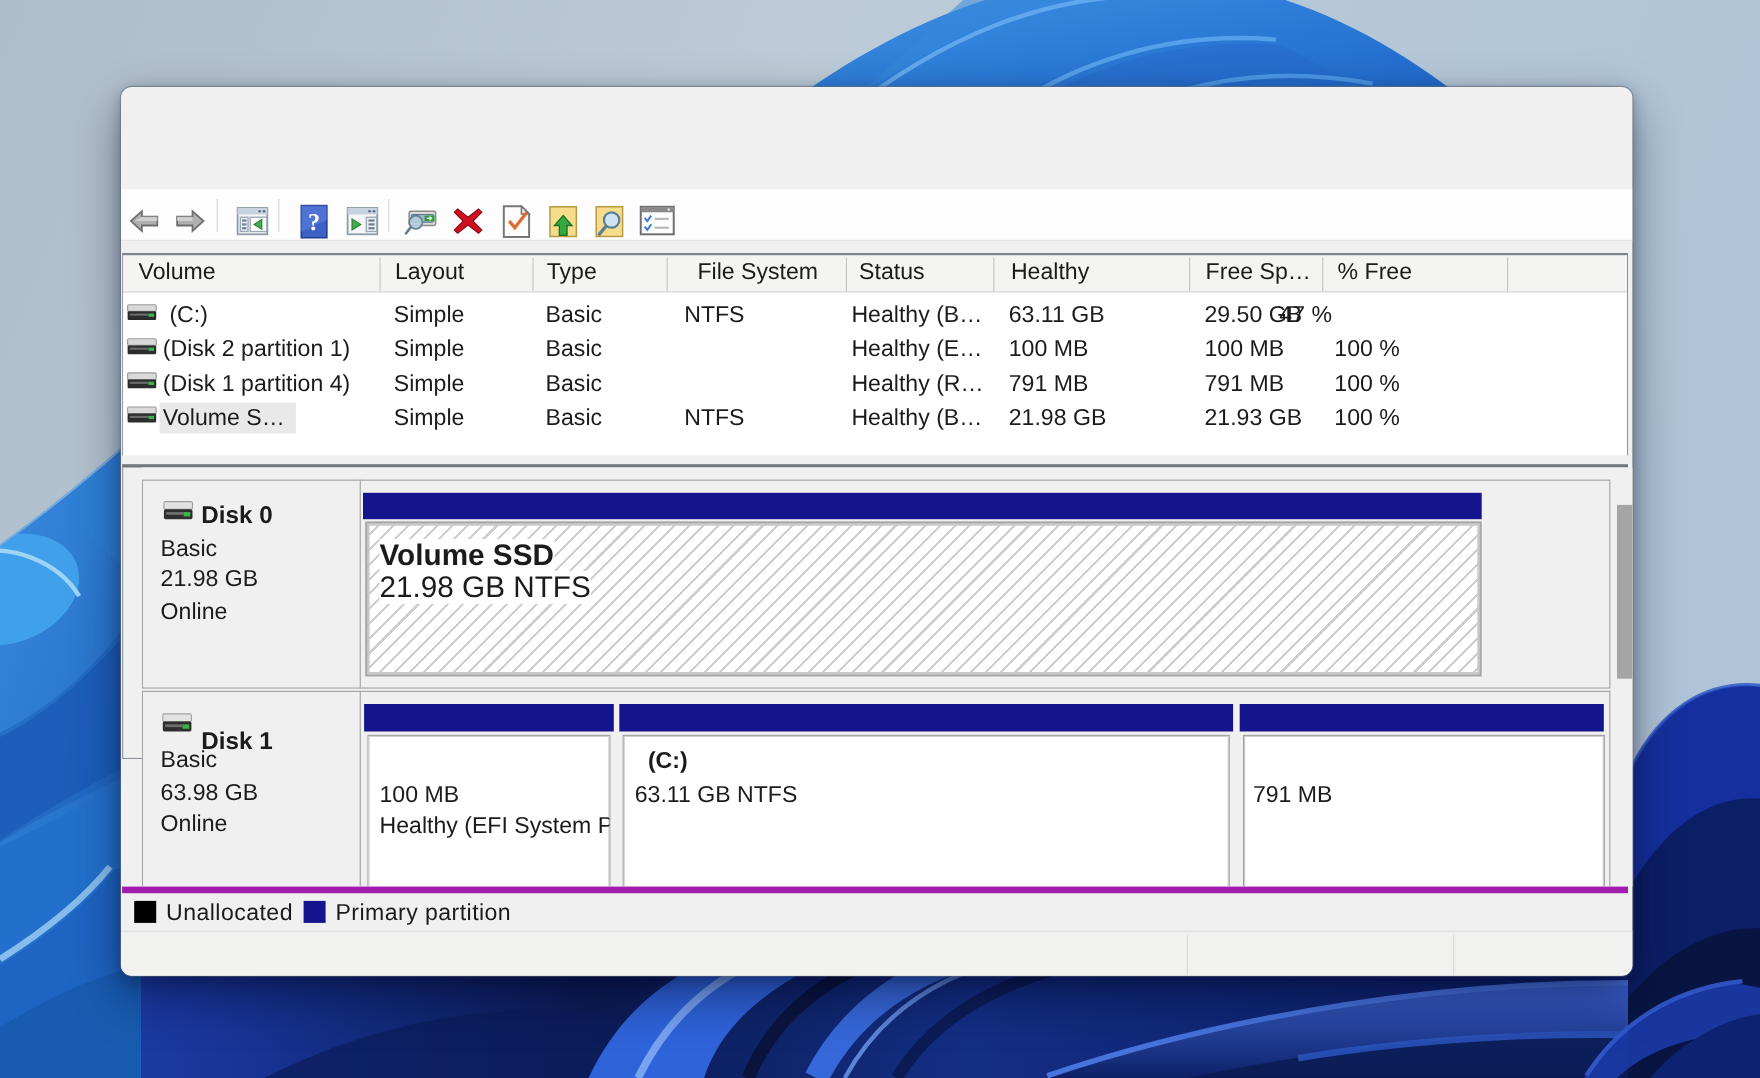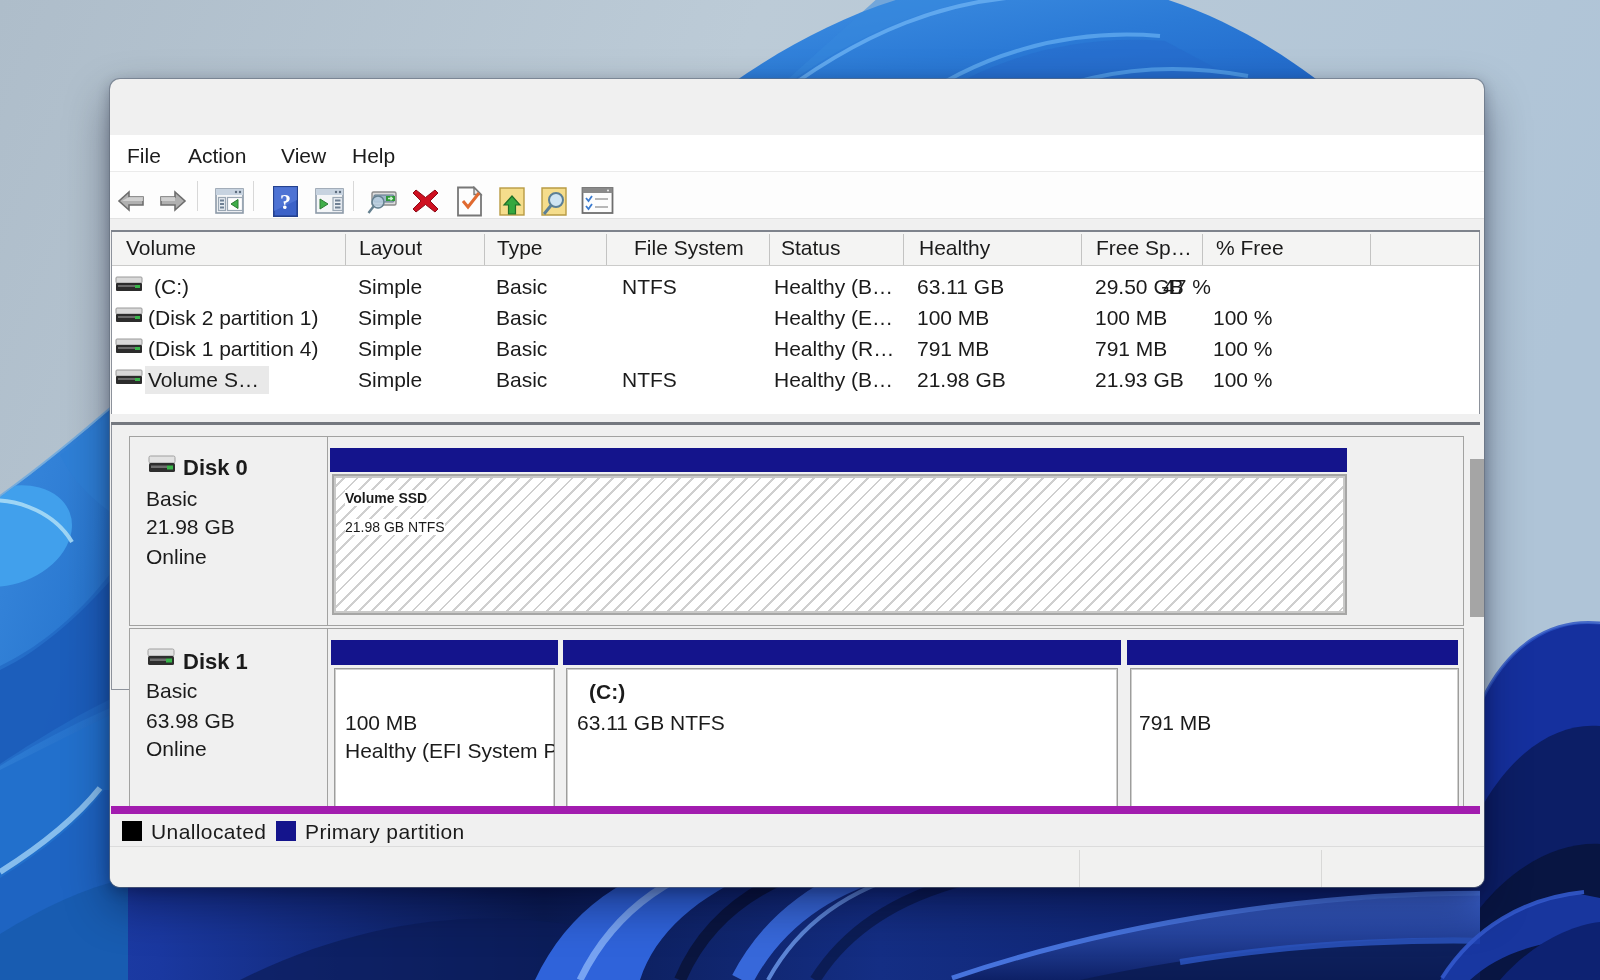--- a/index.html
+++ b/index.html
@@ -128,12 +128,6 @@
   <path d="M1500,980 C1530,945 1570,925 1600,922 L1600,980 Z" fill="#0d2272"></path>
 </svg>
 <div id="win">
-  <div id="menubar" class="abs">
-    <span class="mi" style="left:17px">File</span>
-    <span class="mi" style="left:78px">Action</span>
-    <span class="mi" style="left:171px">View</span>
-    <span class="mi" style="left:242px">Help</span>
-  </div>
   <div id="toolbar" class="abs">
     <svg class="ticon" style="left:6px" width="30" height="30" viewBox="0 0 30 30">
       <path d="M13,6 L13,11 L27,11 L27,19 L13,19 L13,24 L3,15 Z" fill="#b0b0b0" stroke="#6e6e6e" stroke-width="1.6"></path>

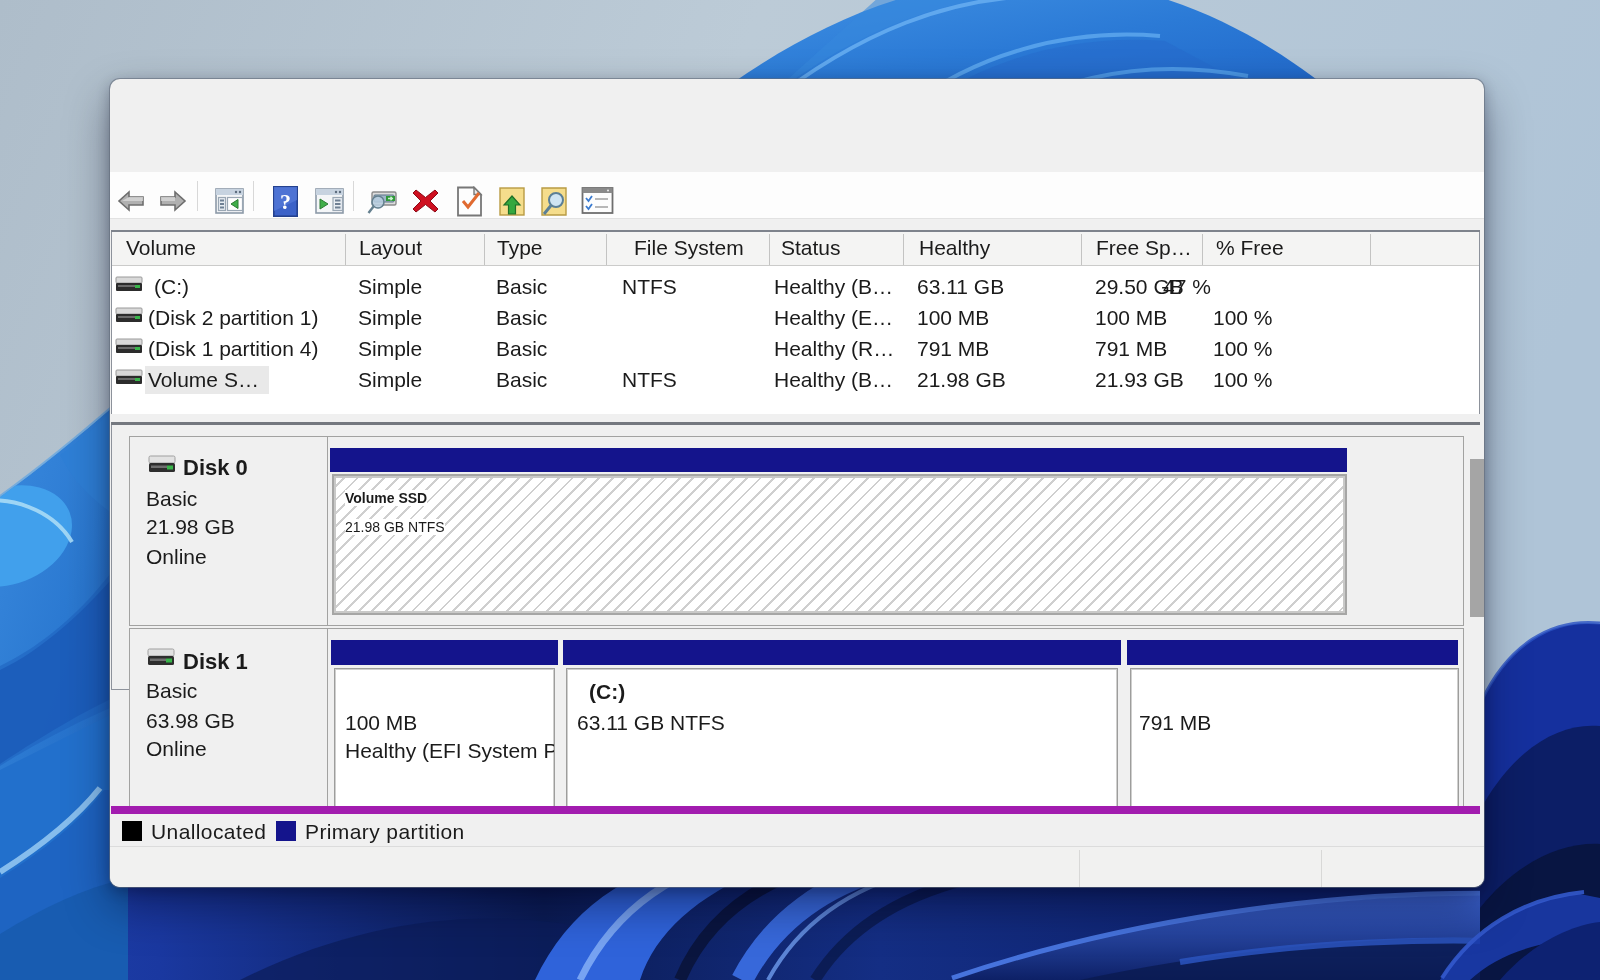--- a/index.html
+++ b/index.html
@@ -34,7 +34,7 @@
   .drow { position:absolute; border:1px solid #a2a2a1; }
   .navy { background:#14148c; }
   .pbox { position:absolute; background:#fff; border:1px solid #9d9d9c; box-shadow:inset 0 0 0 1px #cfcfce; }
-  .ptxt { position:absolute; font-size:14px; white-space:nowrap; }
+  .ptxt { position:absolute; font-size:27px; white-space:nowrap; }
   .ptxt span { background:#fff; }
   #hatchbox { background-image:repeating-linear-gradient(135deg, #ffffff 0px, #ffffff 7.5px, #cfcfcf 7.5px, #cfcfcf 9.5px); }
   #legend { position:absolute; left:-1px; top:574px; width:1369px; height:35px; background:#f0f0f0; border-top:8px solid #a21caf; }

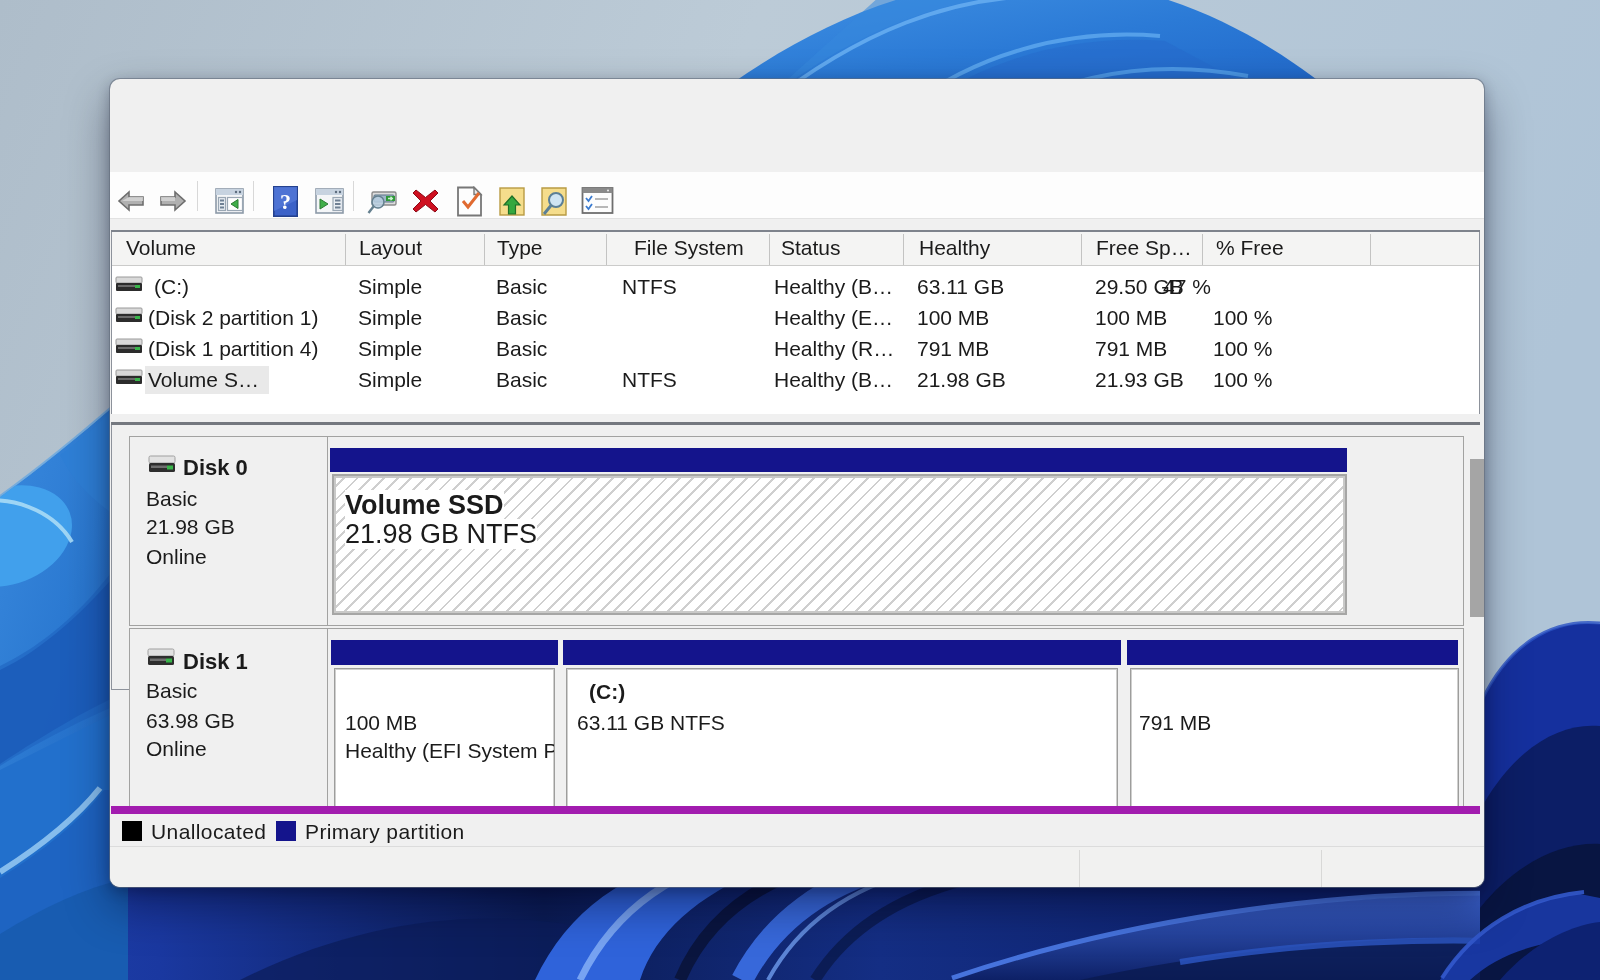--- a/index.html
+++ b/index.html
@@ -310,7 +310,7 @@
         <rect x="3" y="10.5" width="16" height="2.5" fill="#6f6f6f"></rect>
         <rect x="19" y="10.5" width="6" height="4" fill="#39b54a"></rect>
       </svg>
-      <span class="cell" style="left:54px;top:224px;font-weight:bold;font-size:22px">Disk 1</span>
+      <span class="cell" style="left:54px;top:236px;font-weight:bold;font-size:22px">Disk 1</span>
       <span class="cell" style="left:17px;top:254px">Basic</span>
       <span class="cell" style="left:17px;top:284px">63.98 GB</span>
       <span class="cell" style="left:17px;top:312px">Online</span>

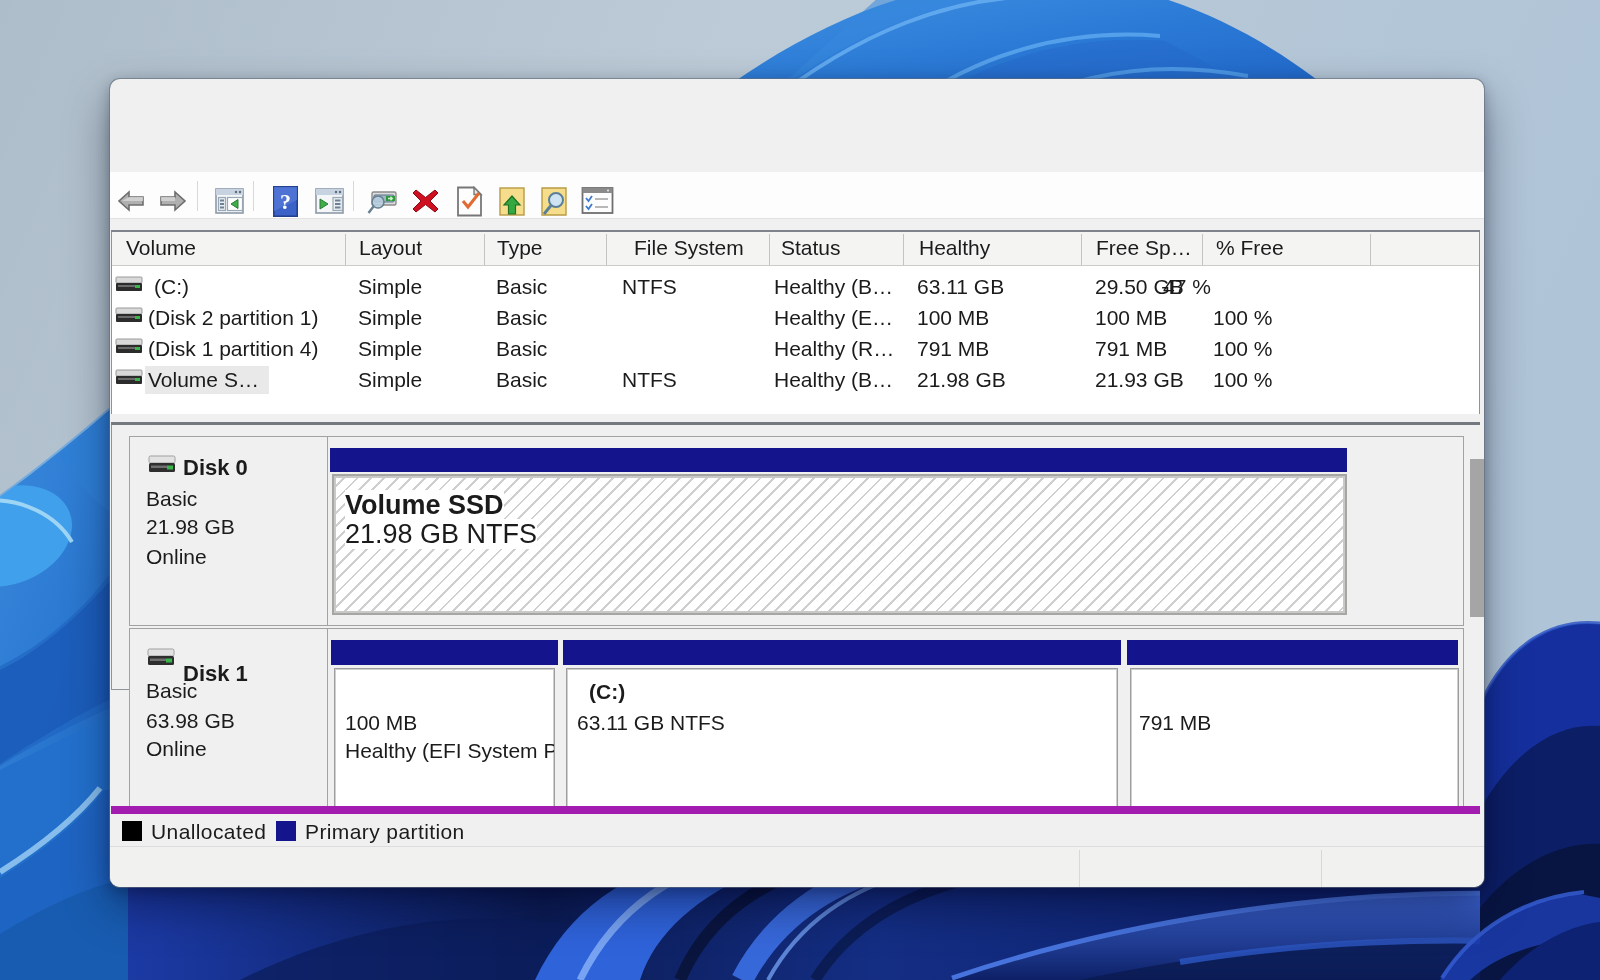--- a/index.html
+++ b/index.html
@@ -37,7 +37,7 @@
   .ptxt { position:absolute; font-size:27px; white-space:nowrap; }
   .ptxt span { background:#fff; }
   #hatchbox { background-image:repeating-linear-gradient(135deg, #ffffff 0px, #ffffff 7.5px, #cfcfcf 7.5px, #cfcfcf 9.5px); }
-  #legend { position:absolute; left:-1px; top:574px; width:1369px; height:35px; background:#f0f0f0; border-top:8px solid #a21caf; }
+  #legend { position:absolute; left:-1px; top:574px; width:1369px; height:35px; background:#f0f0f0; border-top:6px solid #a21caf; }
   .lsq { position:absolute; top:7px; width:20px; height:20px; }
   #statusbar { left:0; top:767px; width:1374px; height:41px; background:#f1f1f0; border-top:1px solid #dcdcdc; }
   .ssep { position:absolute; top:3px; width:1px; height:38px; background:#d8d8d7; }

